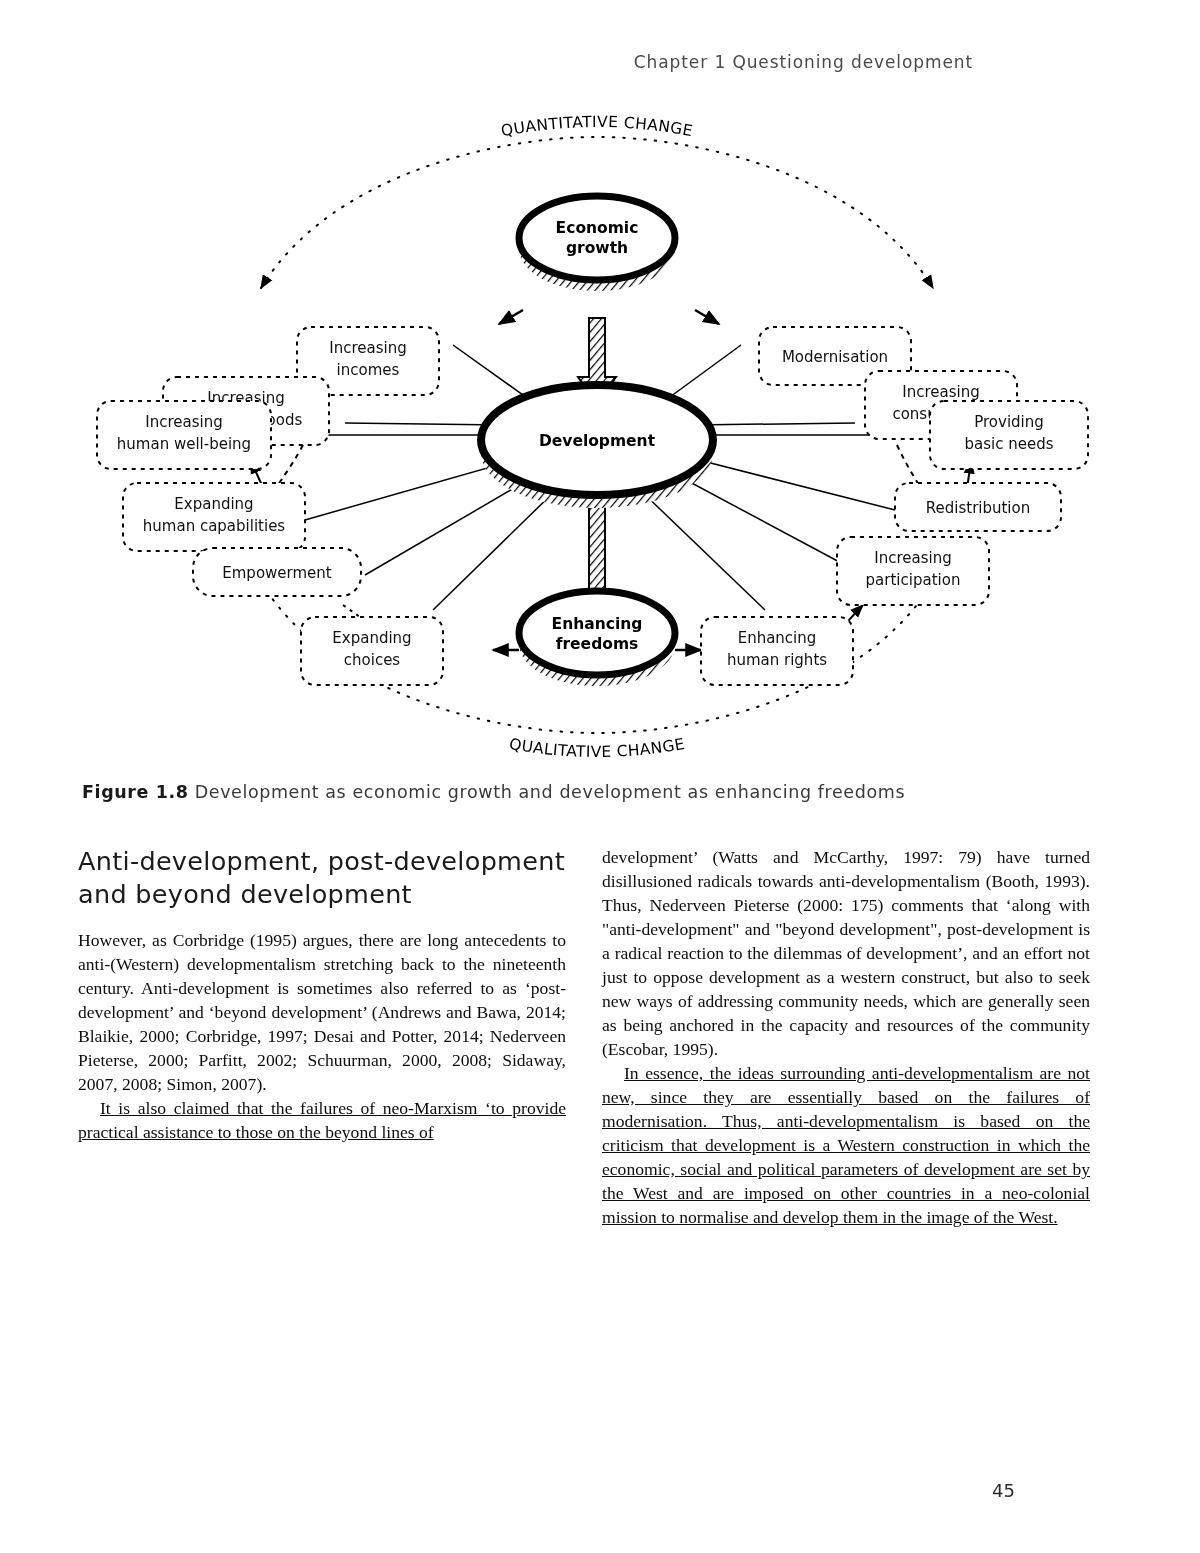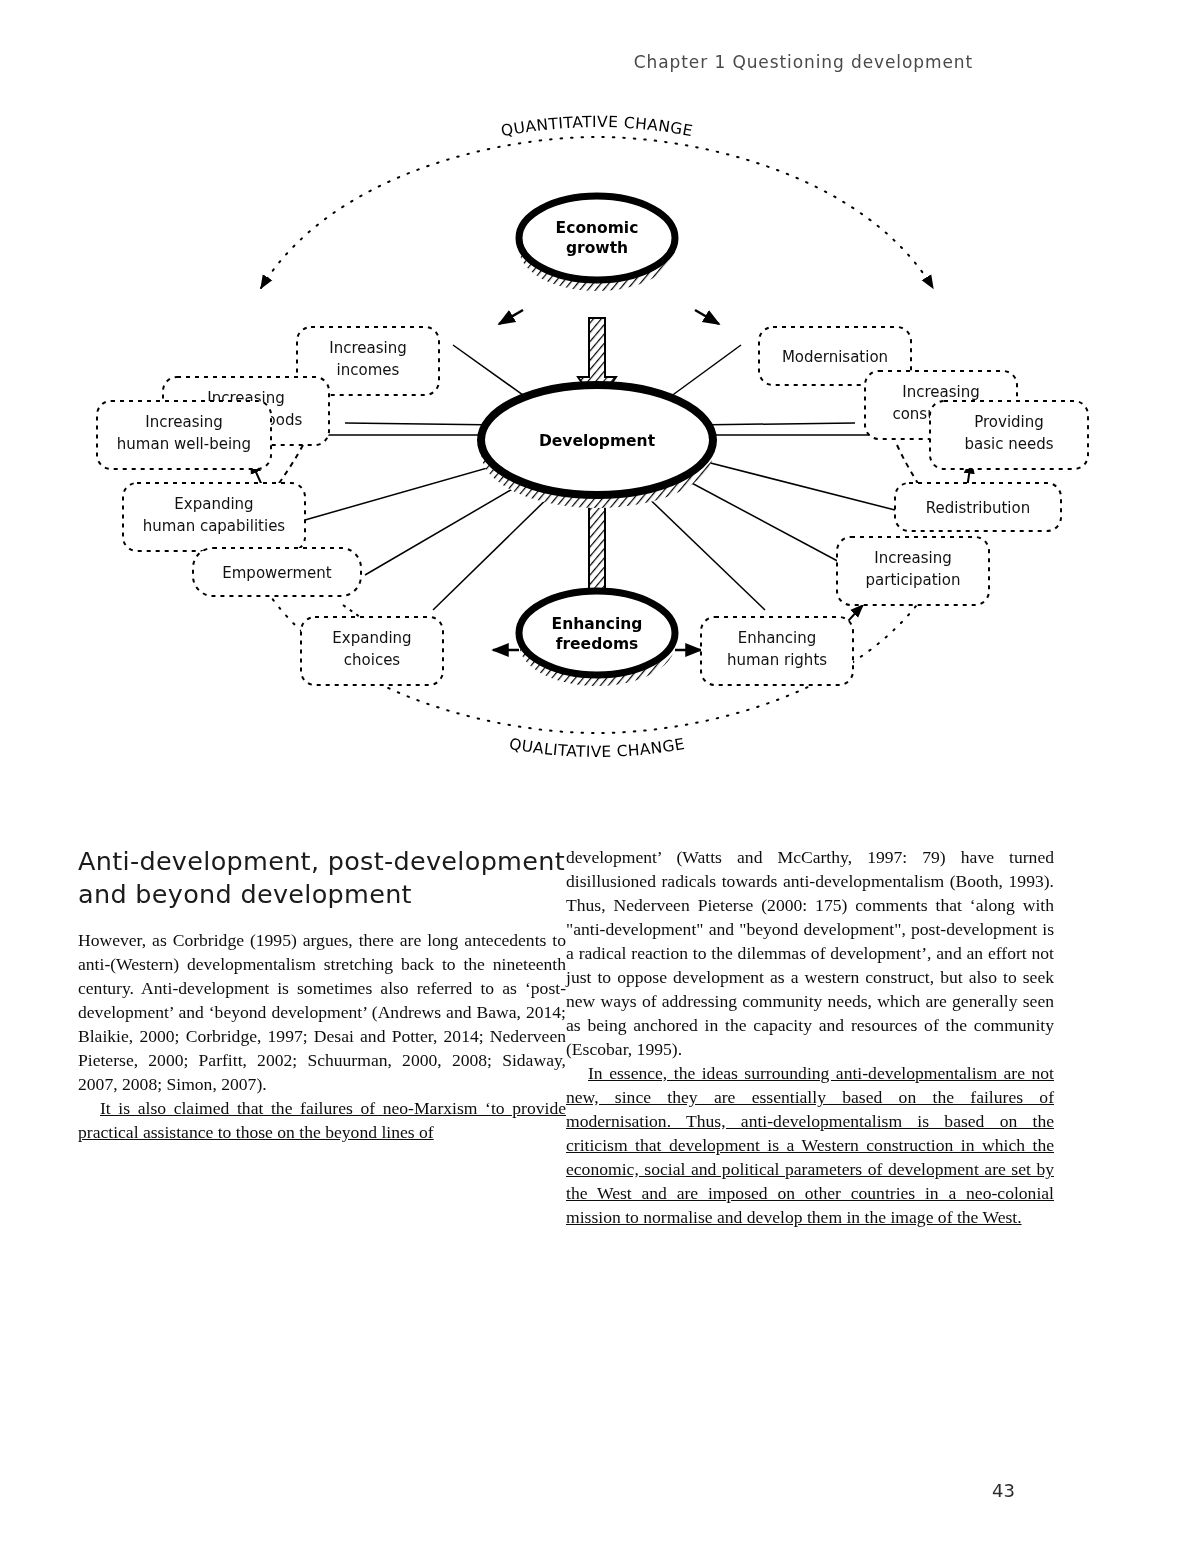--- a/index.html
+++ b/index.html
@@ -284,6 +284,10 @@
     </svg>
   </div>
 
+  <div class="figure-caption">
+    <span class="fignum">Figure 1.8</span>
+    <span>Development as economic growth and development as enhancing freedoms</span>
+  </div>
 
   <div class="columns">
     <div class="col">

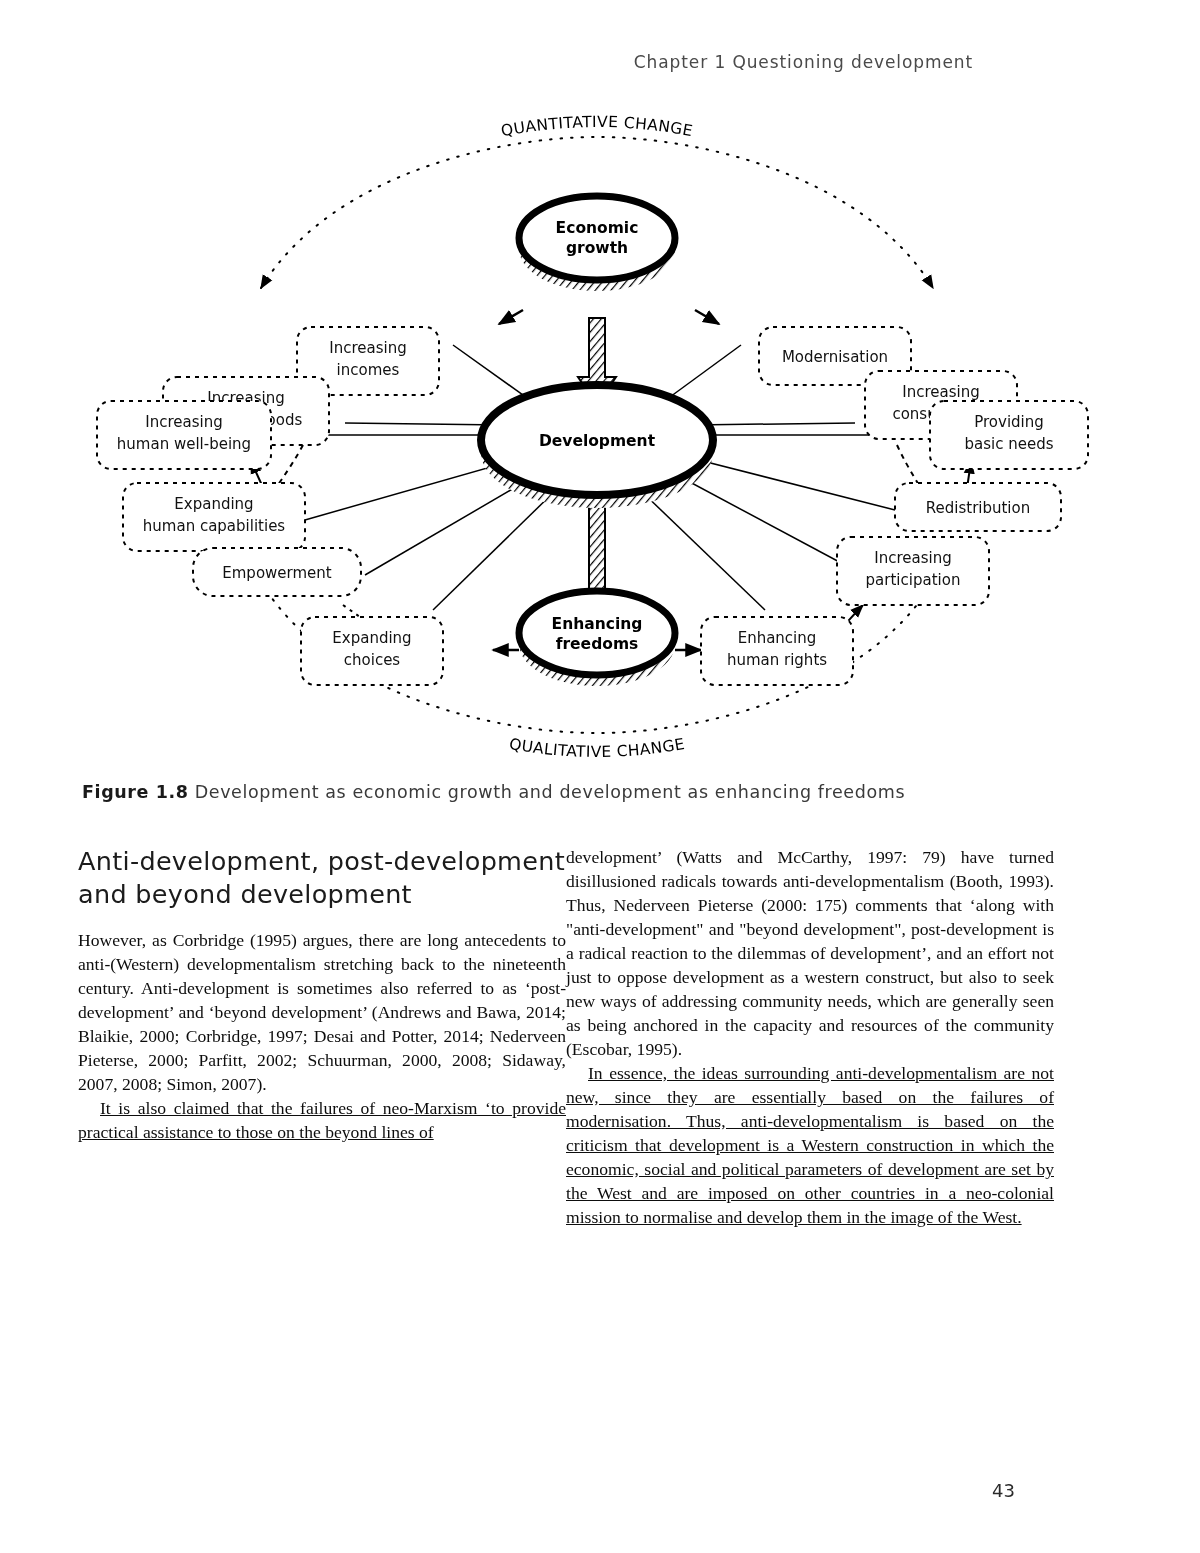--- a/index.html
+++ b/index.html
@@ -61,6 +61,7 @@
     top: 845px;
     width: 1012px;
     display: flex;
+    gap: 36px;
   }
   .col {
     width: 488px;

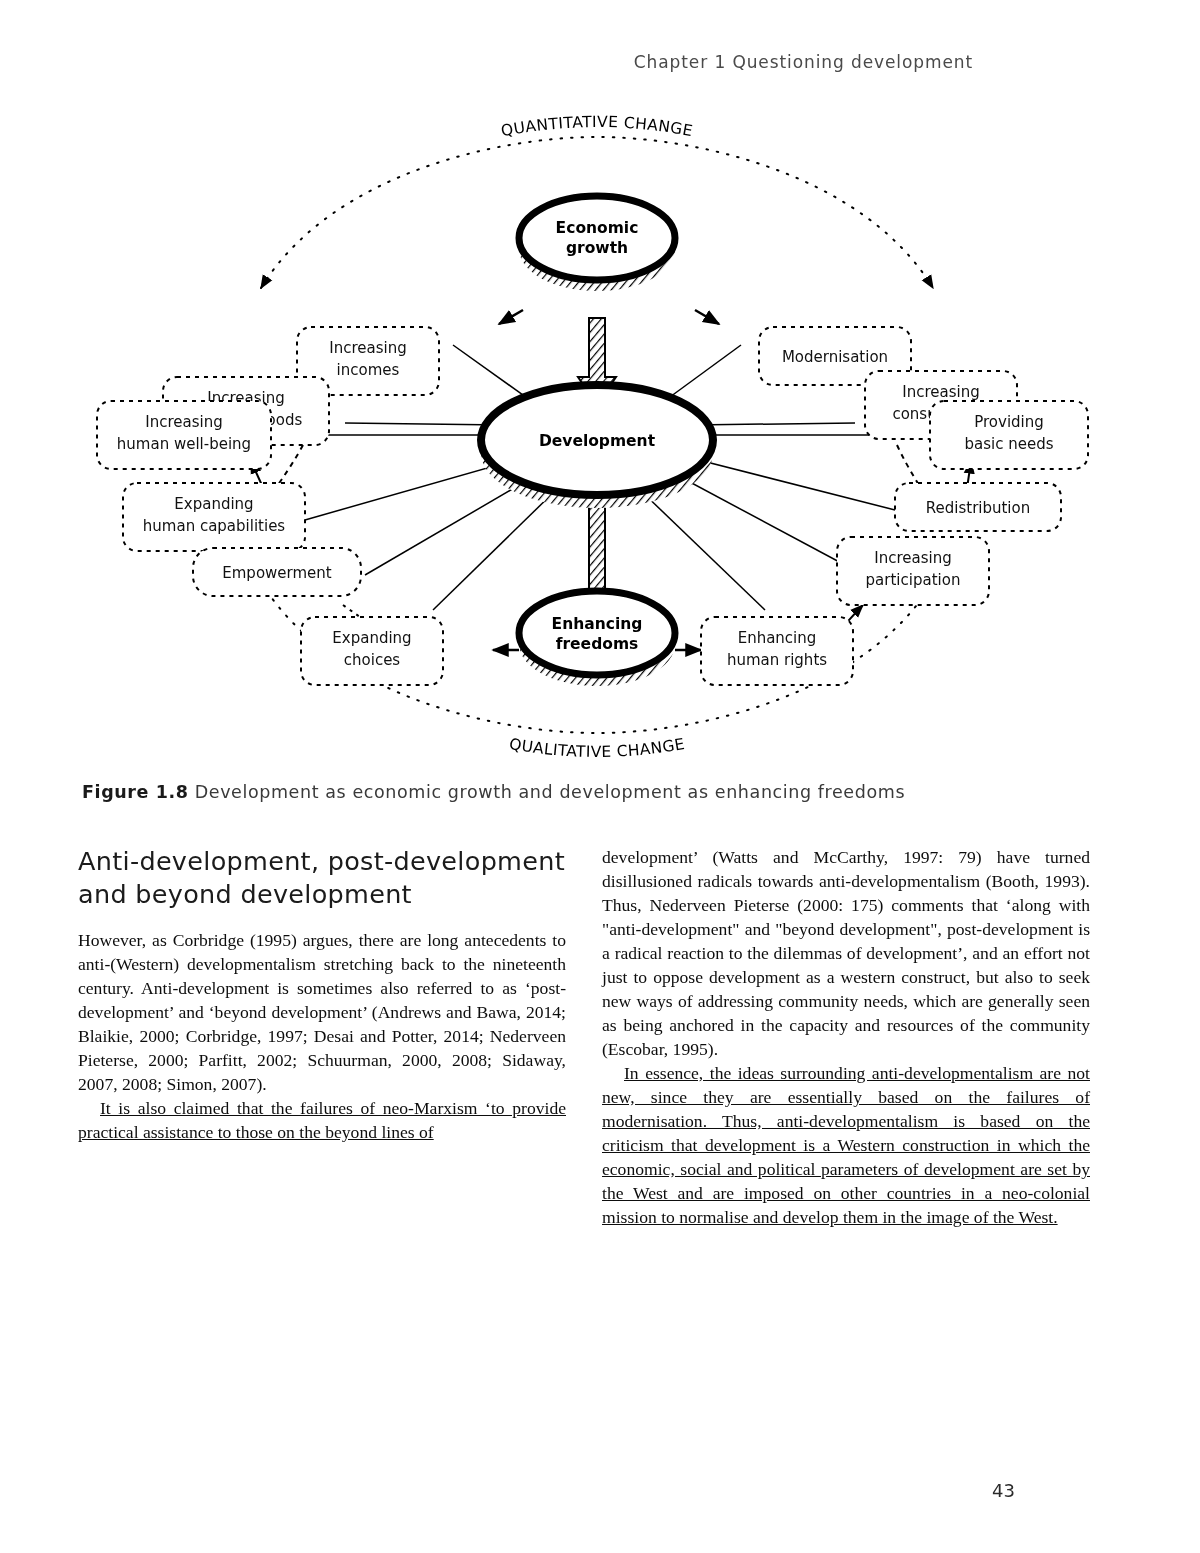--- a/index.html
+++ b/index.html
@@ -302,7 +302,7 @@
     </div>
   </div>
 
-  <div class="folio">43</div>
+  <div class="folio">45</div>
 </div>
 
 </body></html>

